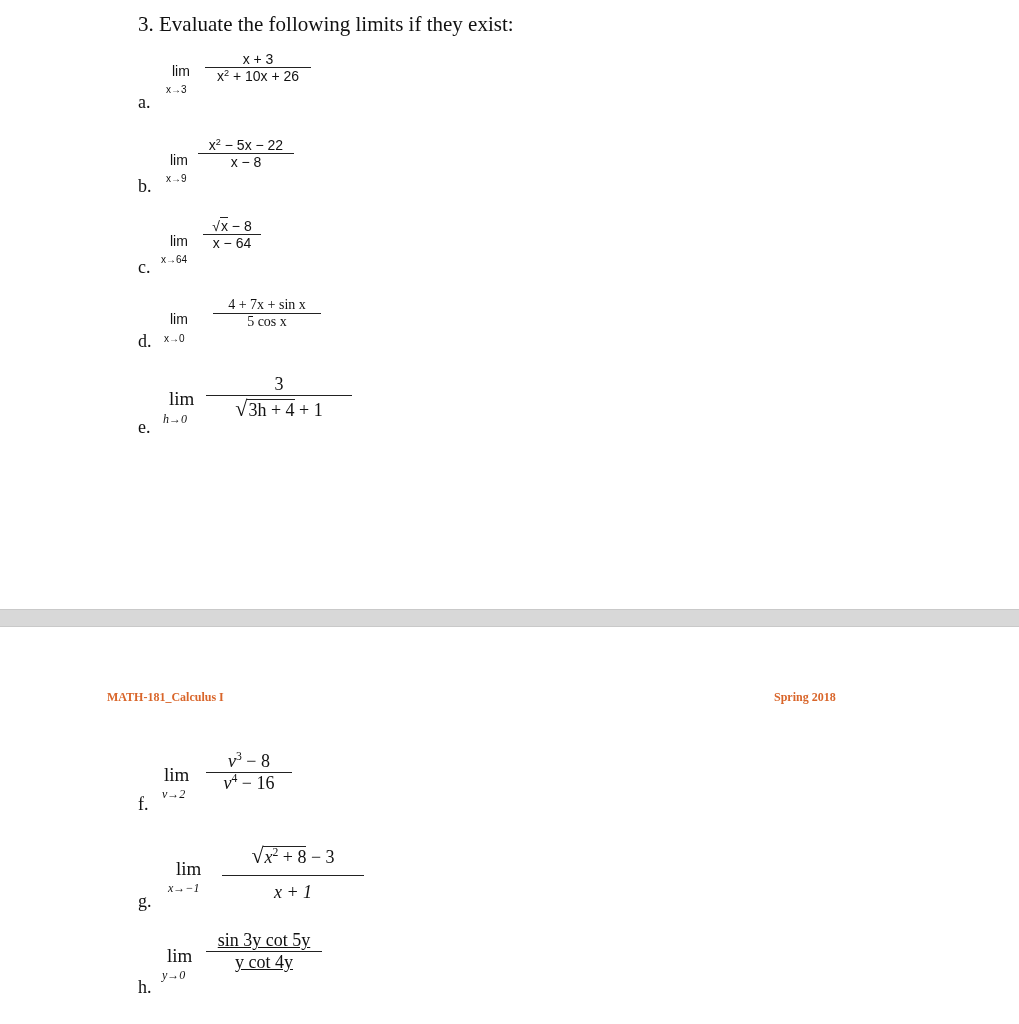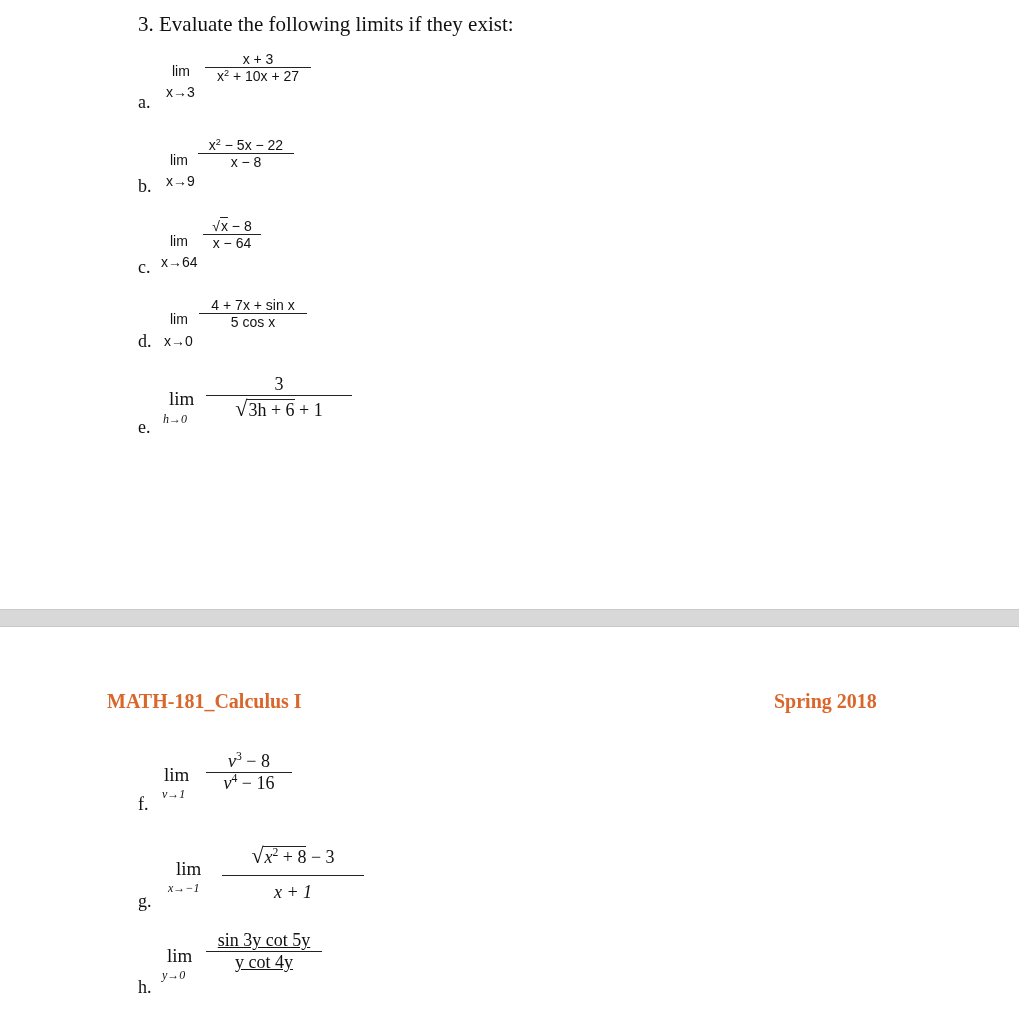--- a/index.html
+++ b/index.html
@@ -36,7 +36,7 @@
   <div class="frac sans" style="left:205px;top:51px;width:106px;">
     <div class="num">x + 3</div>
     <div class="bar"></div>
-    <div class="den"><span>x</span><sup>2</sup><span> + 10x + 27</span></div>
+    <div class="den"><span>x</span><sup>2</sup><span> + 10x + 26</span></div>
   </div>
 </div>
 

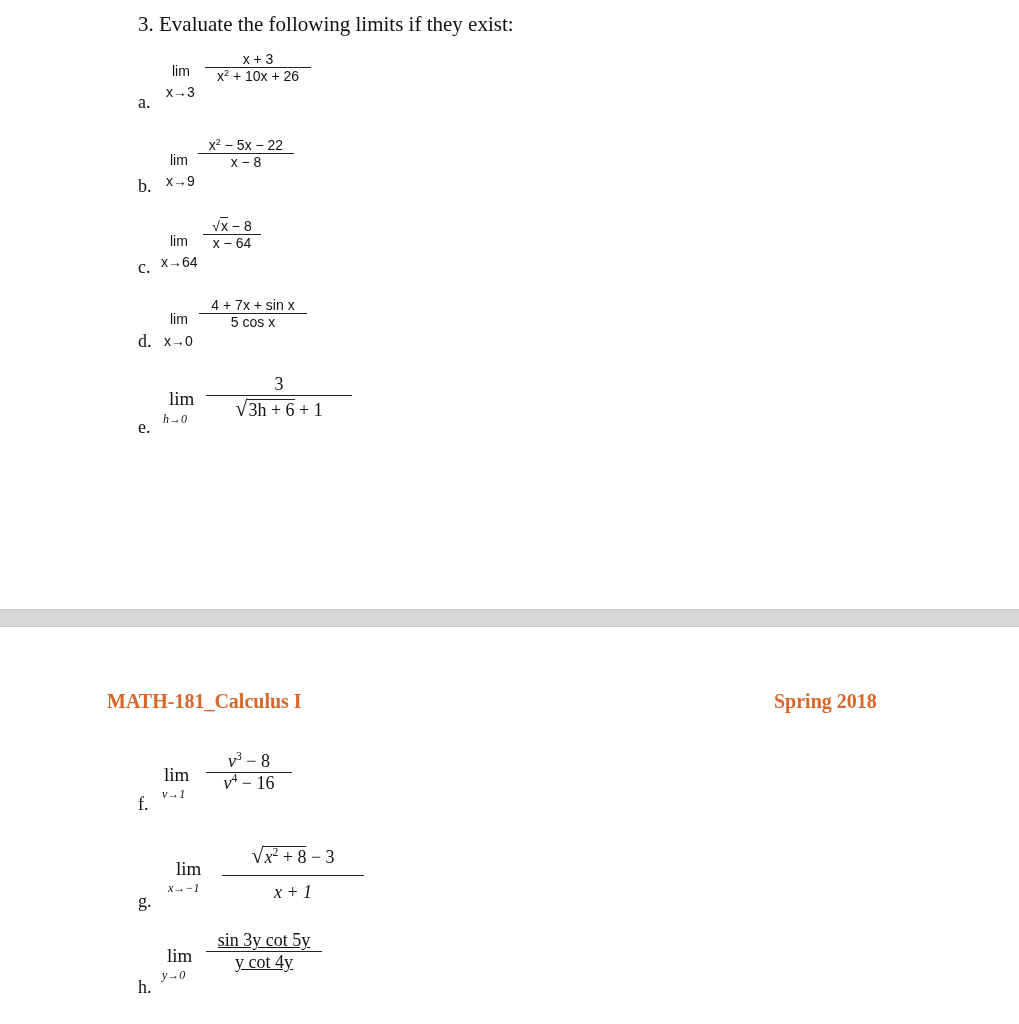--- a/index.html
+++ b/index.html
@@ -14,7 +14,7 @@
 
   
   .lim { font-size:14px; }
-  .sub { font-size:14px; }
+  .sub { font-size:10px; }
   .frac { position:absolute; display:flex; flex-direction:column; align-items:center; }
   .num, .den { white-space:nowrap; text-align:center; }
   .bar { height:1.4px; background:#222; align-self:stretch; }

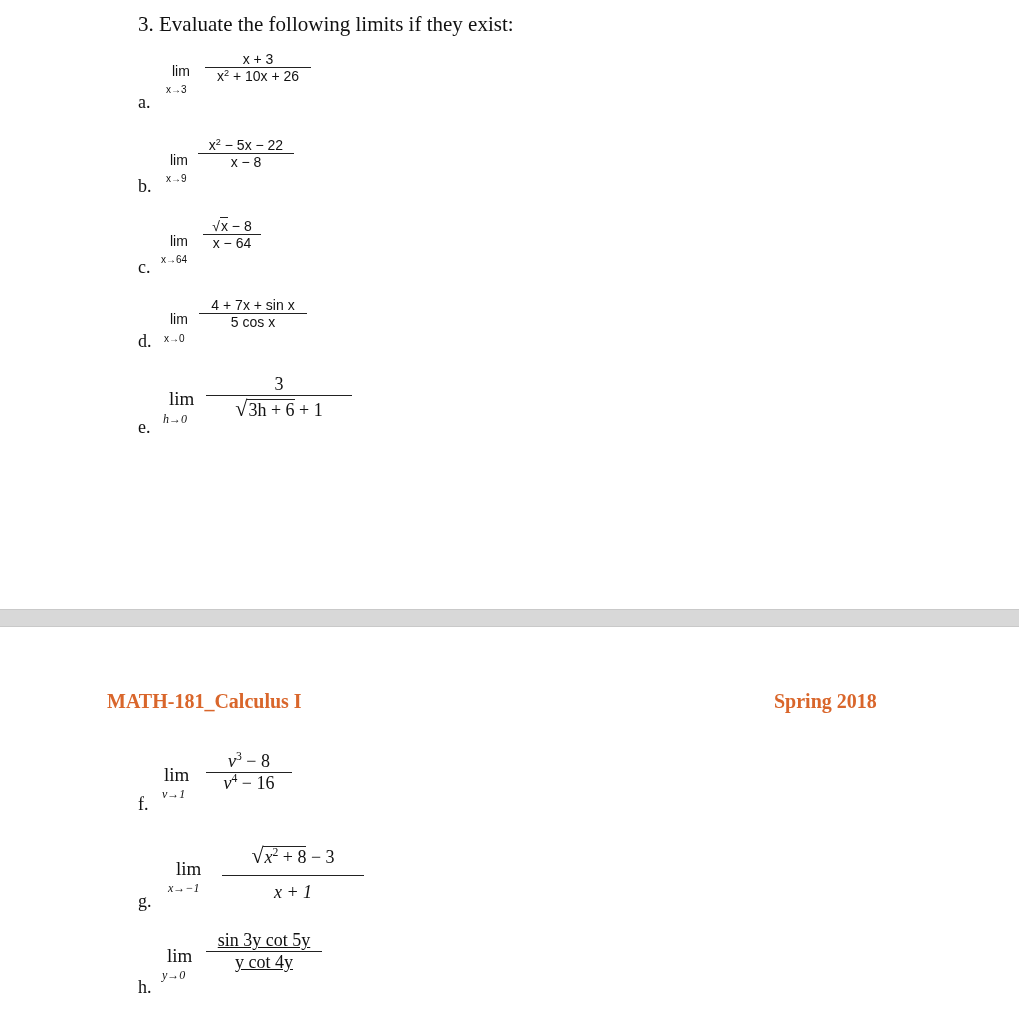--- a/index.html
+++ b/index.html
@@ -66,7 +66,7 @@
   <div class="abs serif label" style="left:138px;top:331px;">d.</div>
   <div class="abs sans lim" style="left:170px;top:311px;">lim</div>
   <div class="abs sans sub" style="left:164px;top:333px;">x→0</div>
-  <div class="frac sans" style="left:199px;top:297px;width:108px;">
+  <div class="frac sans" style="left:213px;top:297px;width:108px;font-family:Liberation Serif, serif;">
     <div class="num" style="font-weight:500;">4 + 7x +  sin x</div>
     <div class="bar"></div>
     <div class="den">5 cos x</div>

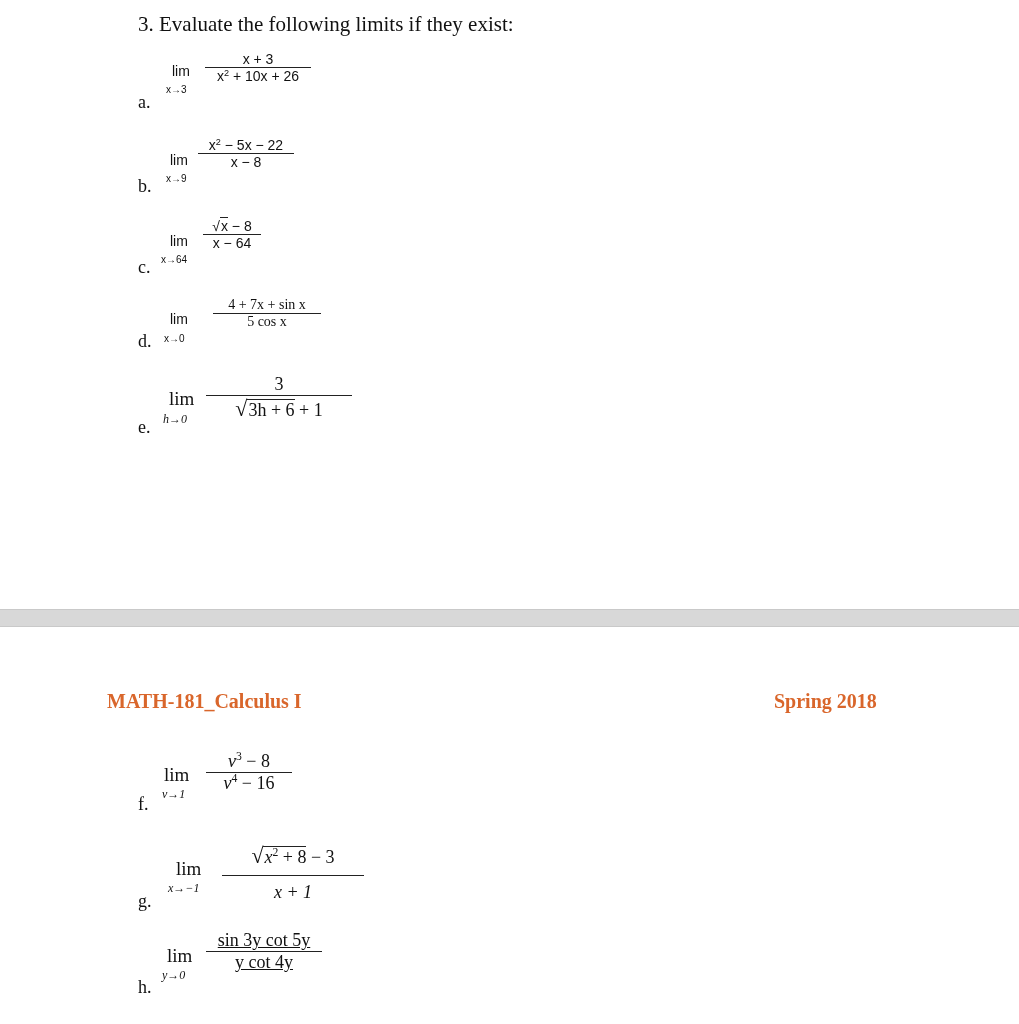--- a/index.html
+++ b/index.html
@@ -80,7 +80,7 @@
   <div class="frac serif" style="left:206px;top:374px;width:146px;">
     <div class="num">3</div>
     <div class="bar"></div>
-    <div class="den"><span style="font-size:22px;">√</span><span class="sqrt">3h + 6</span><span> + 1</span></div>
+    <div class="den"><span style="font-size:22px;">√</span><span class="sqrt">3h + 4</span><span> + 1</span></div>
   </div>
 </div>
 

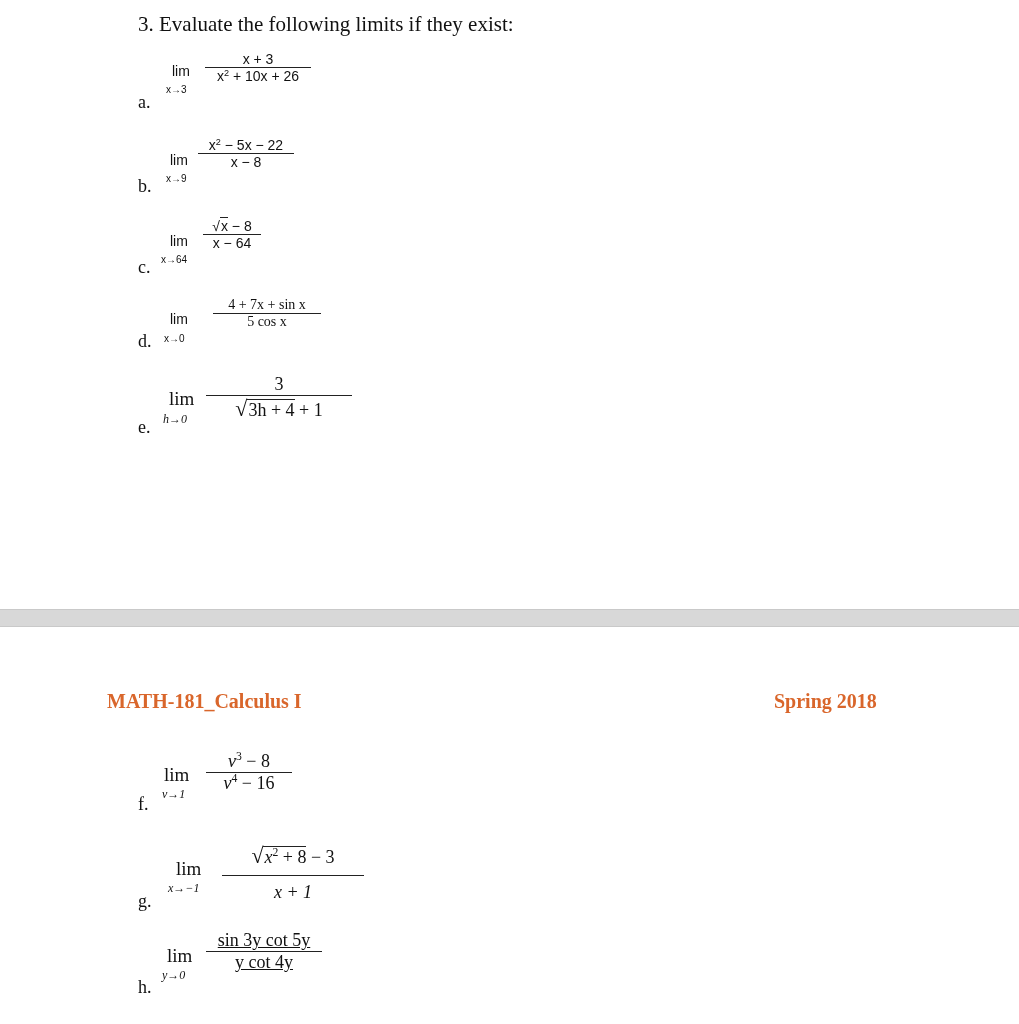--- a/index.html
+++ b/index.html
@@ -10,7 +10,7 @@
   .title { left:138px; top:12px; font-size:21px; }
   .label { font-size:18px; }
   .sep { left:0; top:609px; width:1019px; height:16px; background:#d8d8d8; border-top:1px solid #c9c9c9; border-bottom:1px solid #c9c9c9; }
-  .hdr { font-size:20px; font-weight:bold; color:#d9662b; }
+  .hdr { font-size:12px; font-weight:bold; color:#d9662b; }
 
   
   .lim { font-size:14px; }

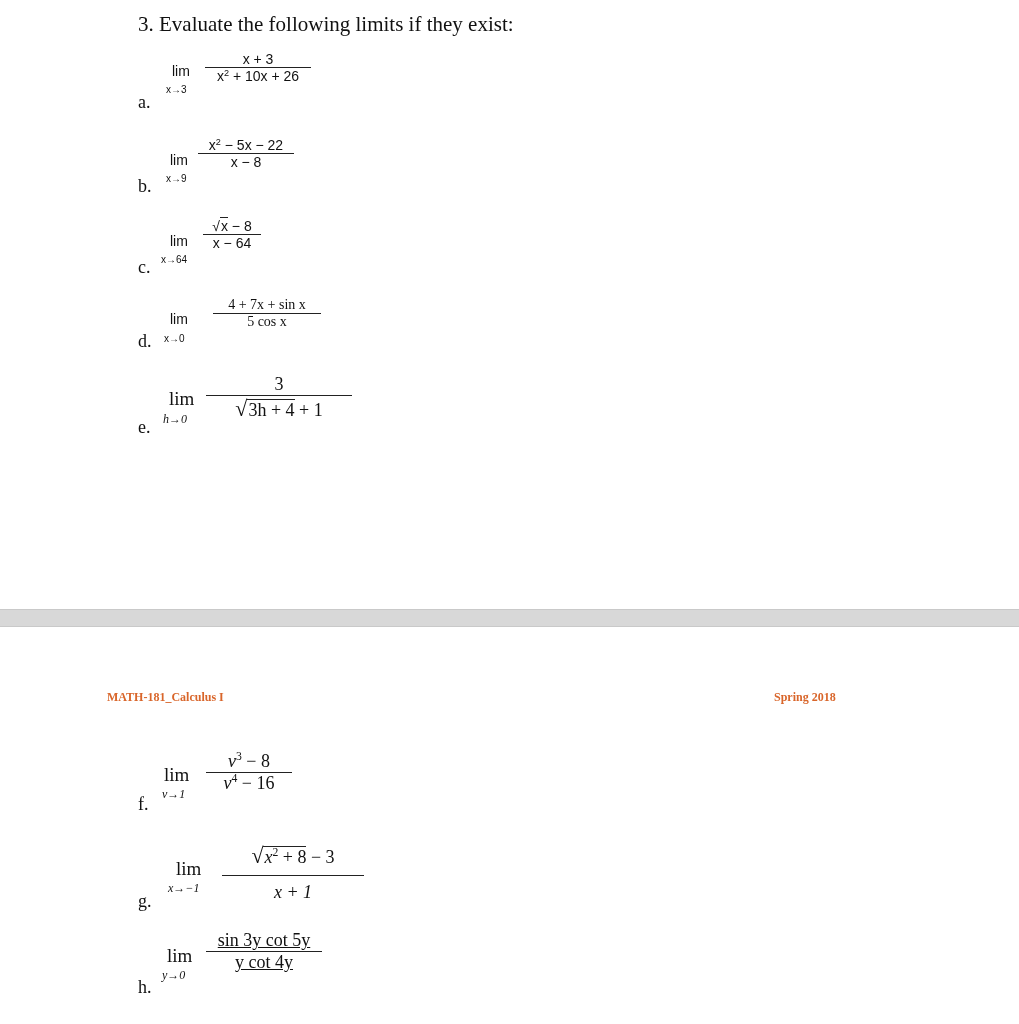--- a/index.html
+++ b/index.html
@@ -92,7 +92,7 @@
 <div>
   <div class="abs serif label" style="left:138px;top:794px;">f.</div>
   <div class="abs serif" style="left:164px;top:764px;font-size:19px;">lim</div>
-  <div class="abs serif it" style="left:162px;top:787px;font-size:12px;">v→1</div>
+  <div class="abs serif it" style="left:162px;top:787px;font-size:12px;">v→2</div>
   <div class="frac serif" style="left:206px;top:751px;width:86px;">
     <div class="num"><span class="it">v</span><sup>3</sup><span> − 8</span></div>
     <div class="bar"></div>

